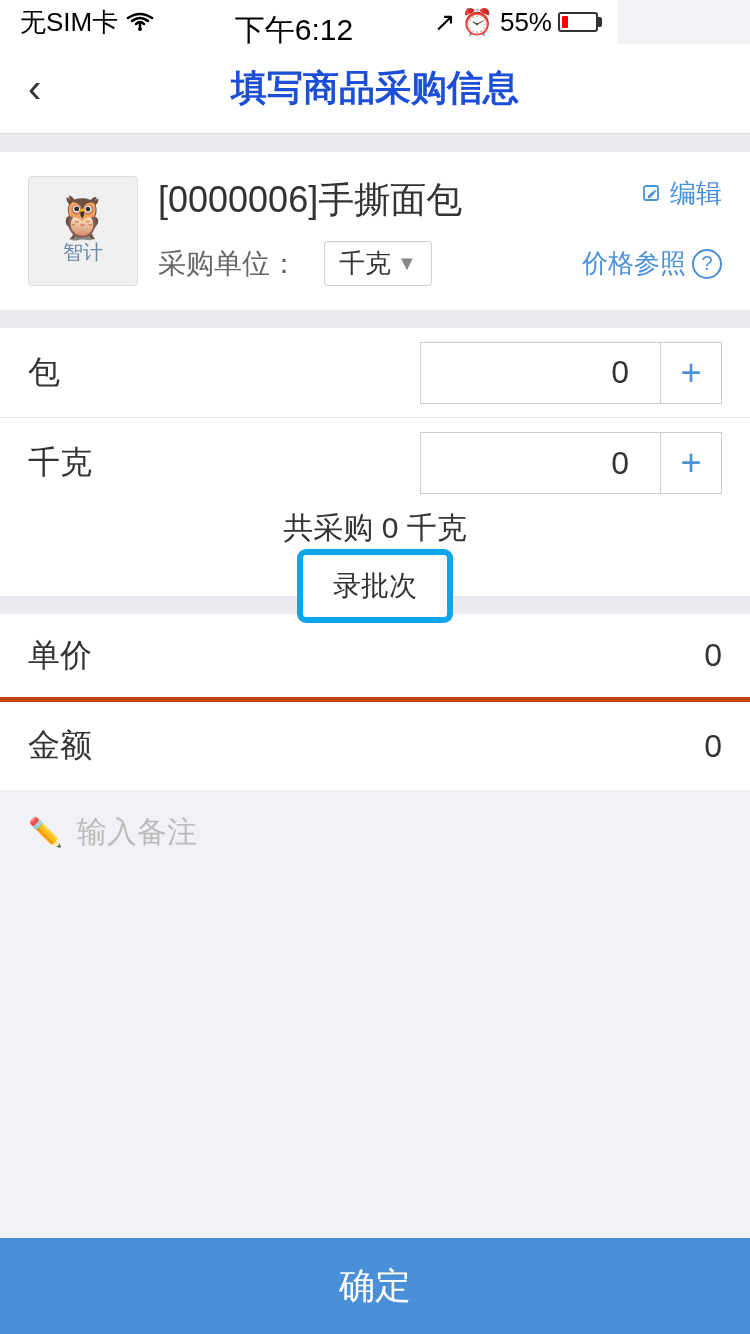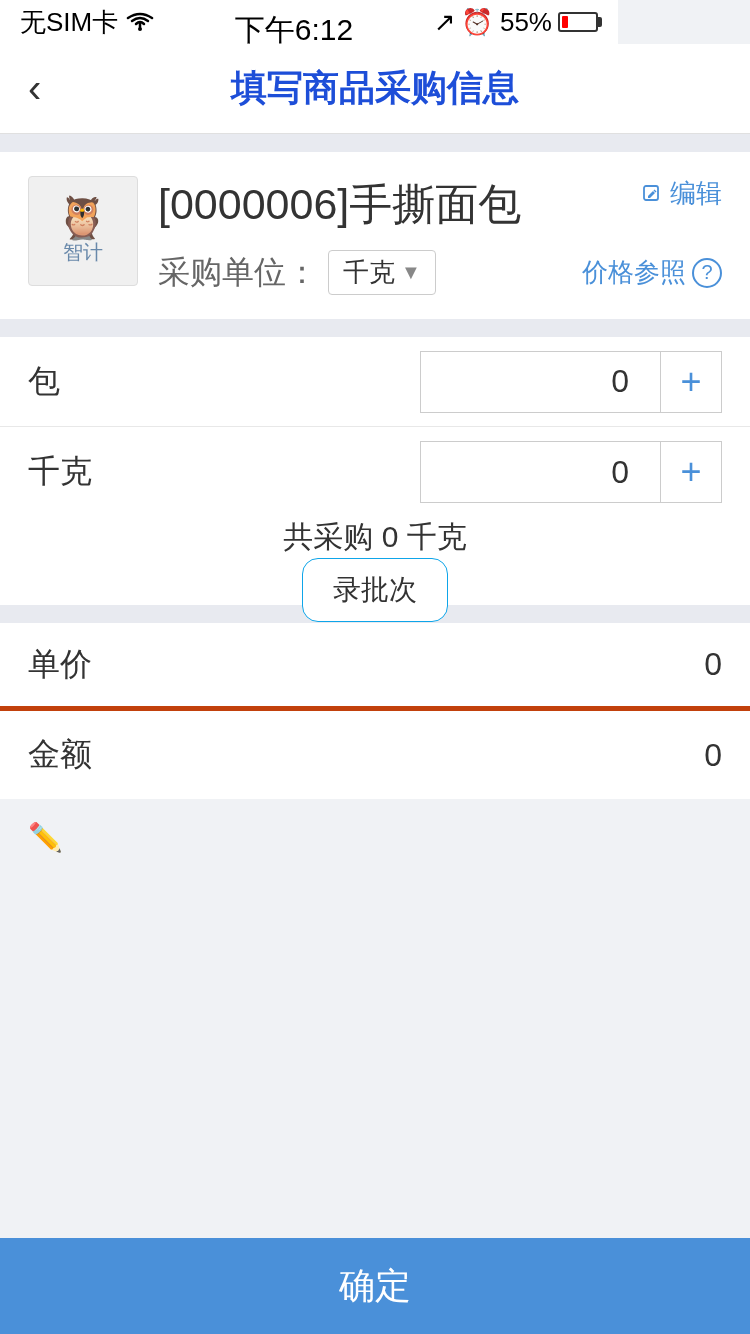--- a/index.html
+++ b/index.html
@@ -141,7 +141,7 @@
       margin-bottom: 16px;
     }
     .product-name {
-      font-size: 43px;
+      font-size: 36px;
       color: #333;
       font-weight: 500;
     }

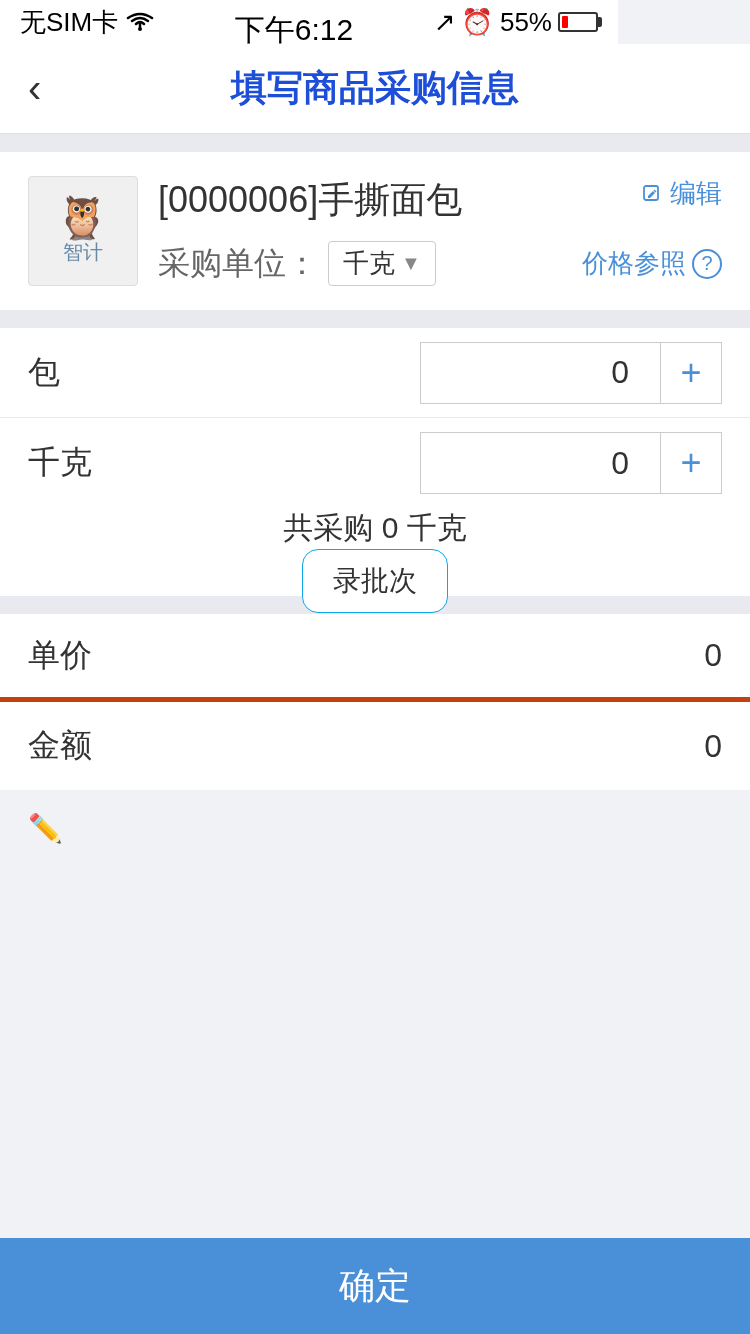--- a/index.html
+++ b/index.html
@@ -159,9 +159,9 @@
       justify-content: space-between;
     }
     .unit-label {
-      font-size: 32px;
+      font-size: 28px;
       color: #666;
-      margin-right: 10px;
+      margin-right: 26px;
     }
     .unit-select {
       display: flex;

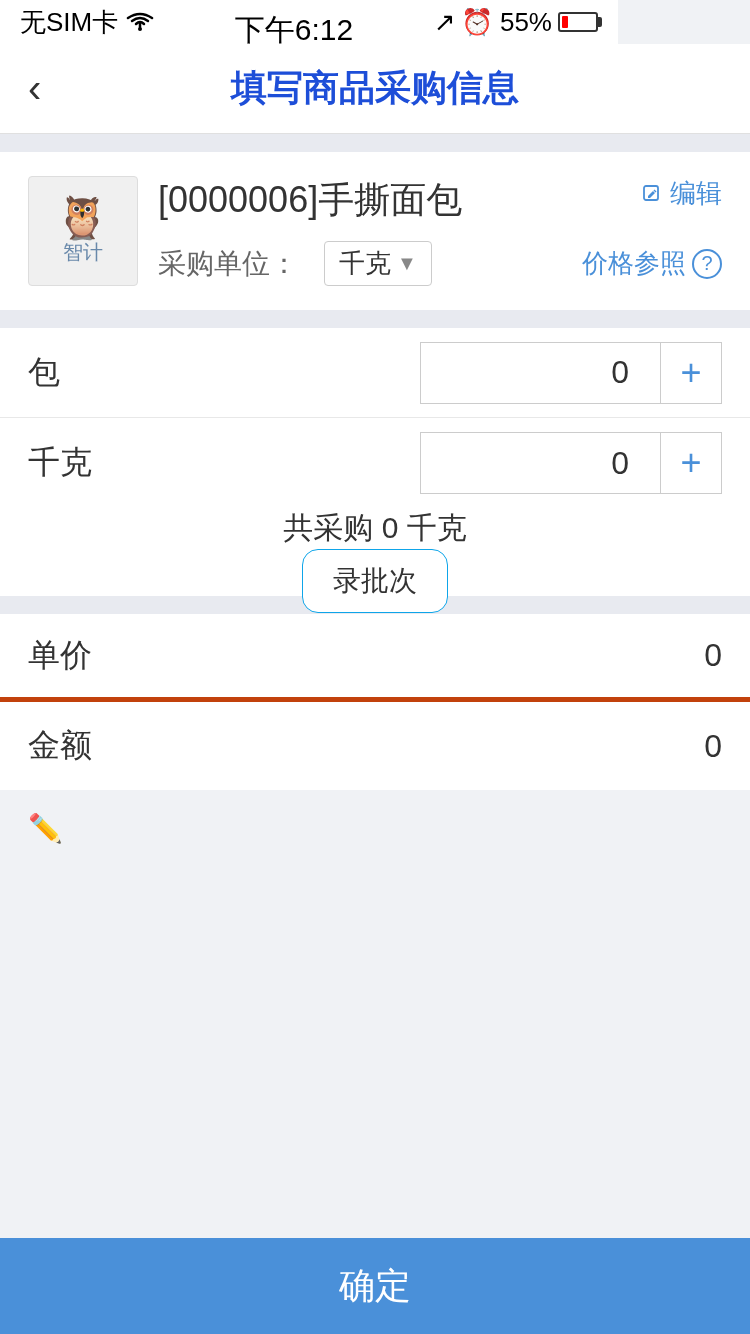--- a/index.html
+++ b/index.html
@@ -270,8 +270,8 @@
       flex: 1;
     }
     .batch-btn {
-      border: 1px solid #0ea5e9;
-      border-radius: 16px;
+      border: 6px solid #0ea5e9;
+      border-radius: 9px;
       padding: 12px 30px;
       font-size: 28px;
       color: #333;

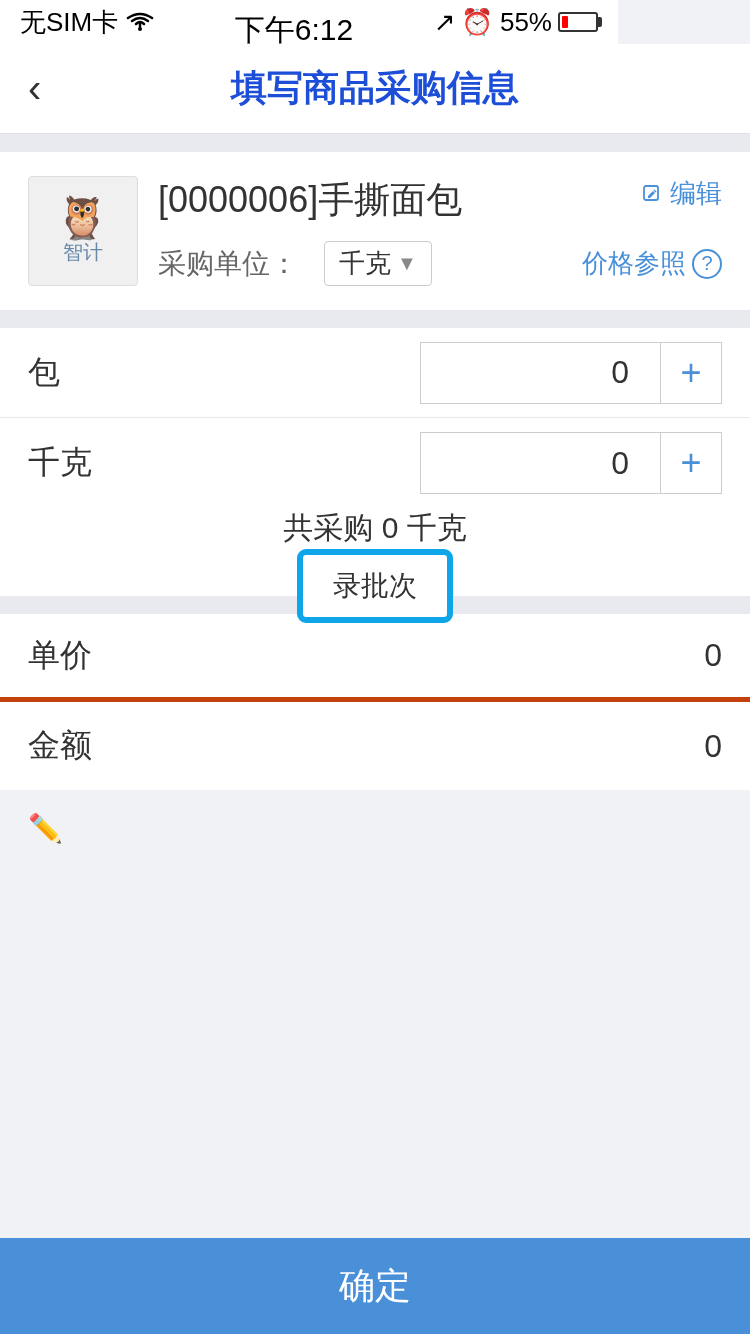--- a/index.html
+++ b/index.html
@@ -458,6 +458,7 @@
 
 <div class="remark-section">
   <span class="pencil-icon">✏️</span>
+  <span class="remark-placeholder">输入备注</span>
 </div>
 
 <div class="empty-area"></div>

